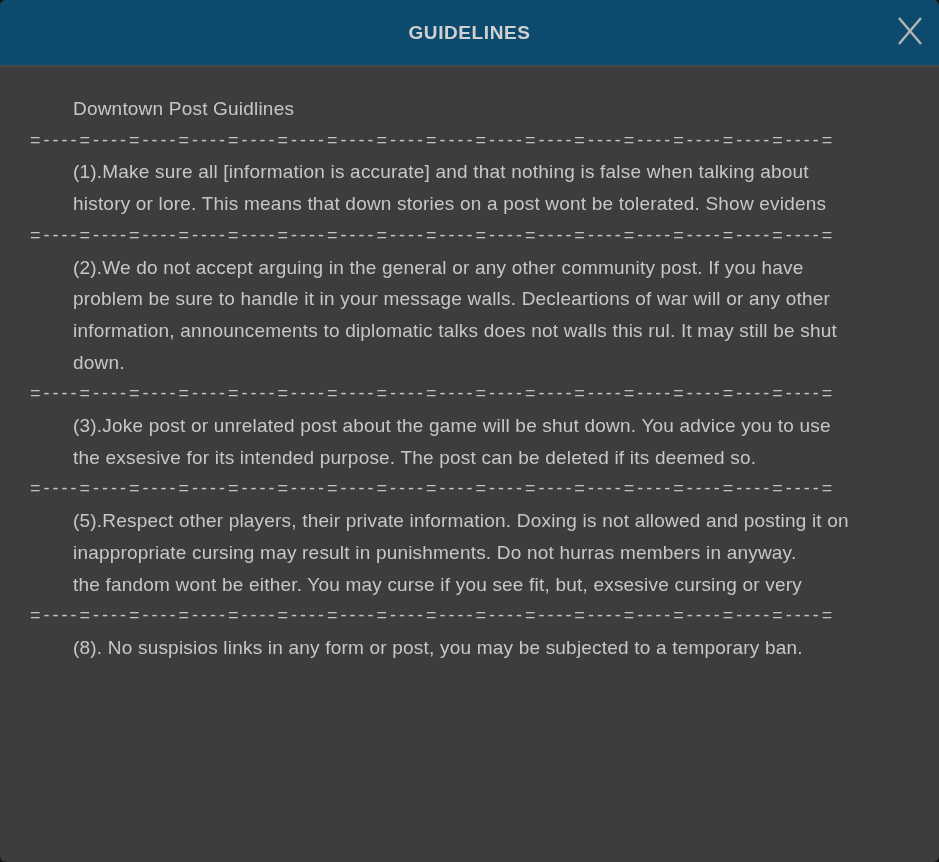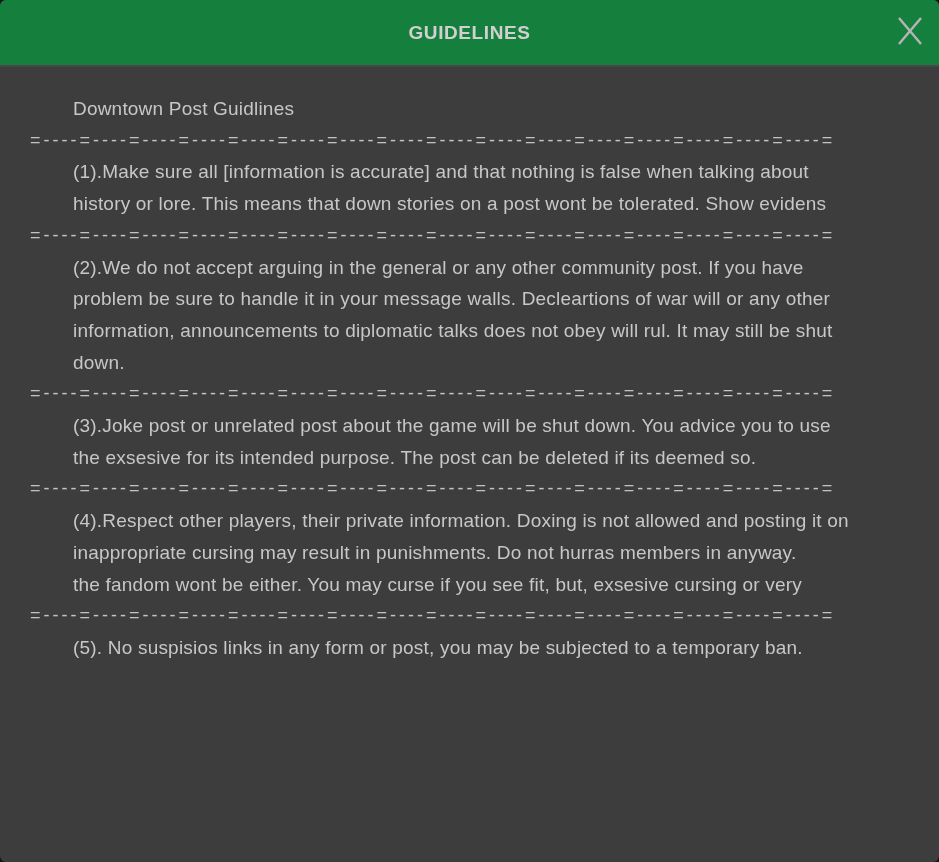--- a/index.html
+++ b/index.html
@@ -20,7 +20,7 @@
   .modal-header {
     position: relative;
     height: 65px;
-    background: #15803d;
+    background: #0c4a6e;
     border-bottom: 2px solid #474747;
     display: flex;
     align-items: center;

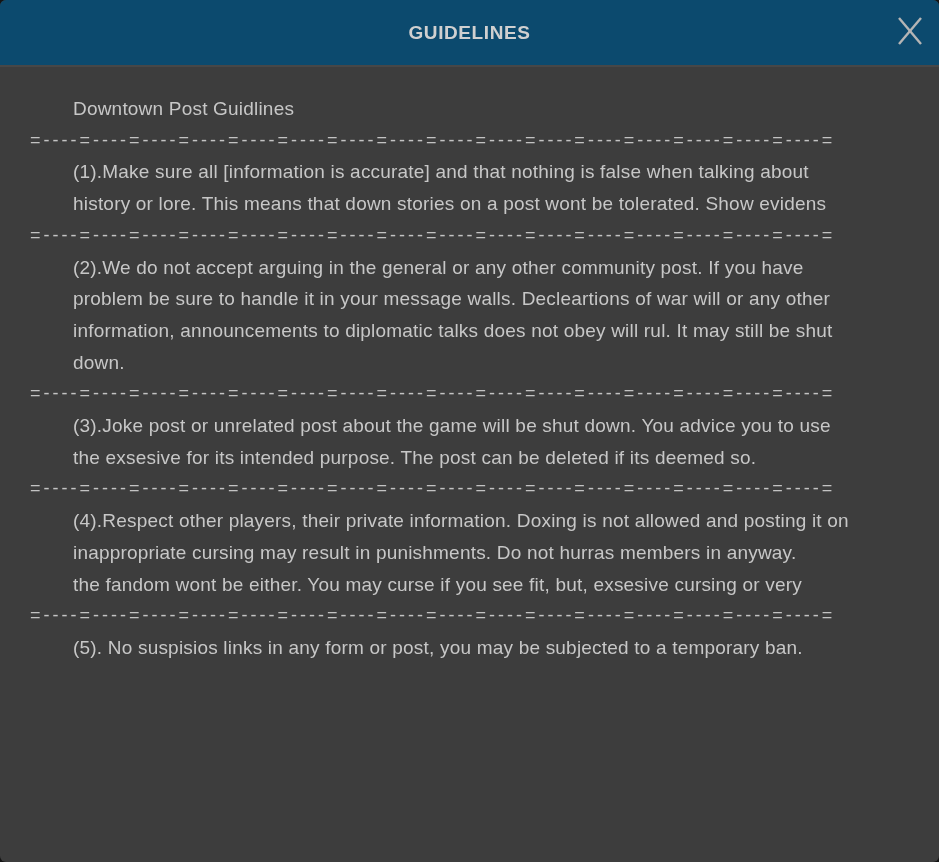--- a/index.html
+++ b/index.html
@@ -95,7 +95,7 @@
     <div class="separator-line">=----=----=----=----=----=----=----=----=----=----=----=----=----=----=----=----=</div>
     <div class="text-line">(2).We do not accept arguing in the general or any other community post. If you have</div>
     <div class="text-line">problem be sure to handle it in your message walls. Decleartions of war will or any other</div>
-    <div class="text-line">information, announcements to diplomatic talks does not obey will rul. It may still be shut</div>
+    <div class="text-line">information, announcements to diplomatic talks does not walls this rul. It may still be shut</div>
     <div class="text-line">down.</div>
 
     <div class="separator-line">=----=----=----=----=----=----=----=----=----=----=----=----=----=----=----=----=</div>

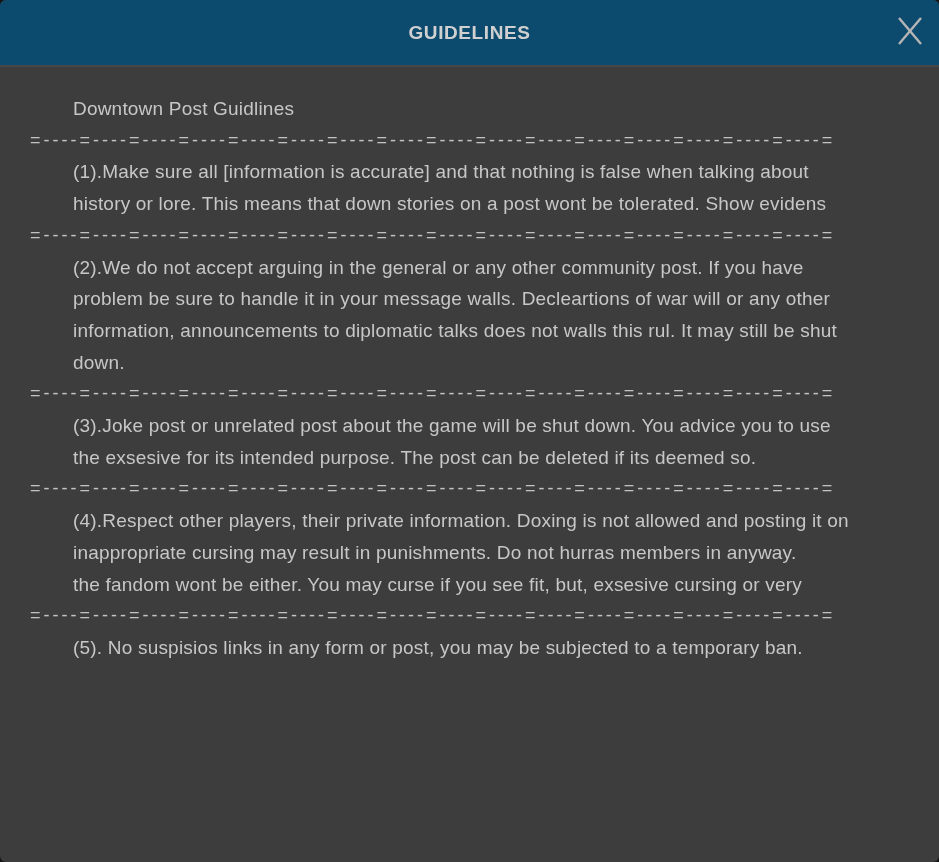--- a/index.html
+++ b/index.html
@@ -103,7 +103,7 @@
     <div class="text-line">the exsesive for its intended purpose. The post can be deleted if its deemed so.</div>
 
     <div class="separator-line">=----=----=----=----=----=----=----=----=----=----=----=----=----=----=----=----=</div>
-    <div class="text-line">(4).Respect other players, their private information. Doxing is not allowed and posting it on</div>
+    <div class="text-line">(5).Respect other players, their private information. Doxing is not allowed and posting it on</div>
     <div class="text-line">inappropriate cursing may result in punishments. Do not hurras members in anyway.</div>
     <div class="text-line">the fandom wont be either. You may curse if you see fit, but, exsesive cursing or very</div>
 

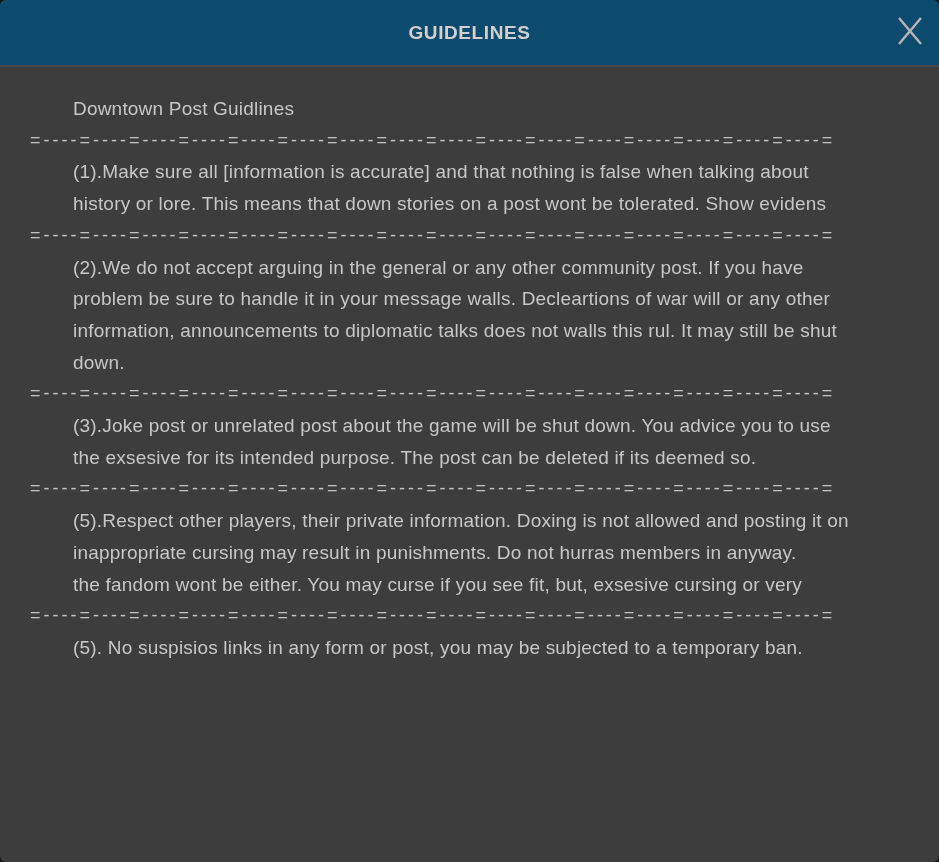--- a/index.html
+++ b/index.html
@@ -108,7 +108,7 @@
     <div class="text-line">the fandom wont be either. You may curse if you see fit, but, exsesive cursing or very</div>
 
     <div class="separator-line">=----=----=----=----=----=----=----=----=----=----=----=----=----=----=----=----=</div>
-    <div class="text-line">(5). No suspisios links in any form or post, you may be subjected to a temporary ban.</div>
+    <div class="text-line">(8). No suspisios links in any form or post, you may be subjected to a temporary ban.</div>
   </div>
 
 </div>

